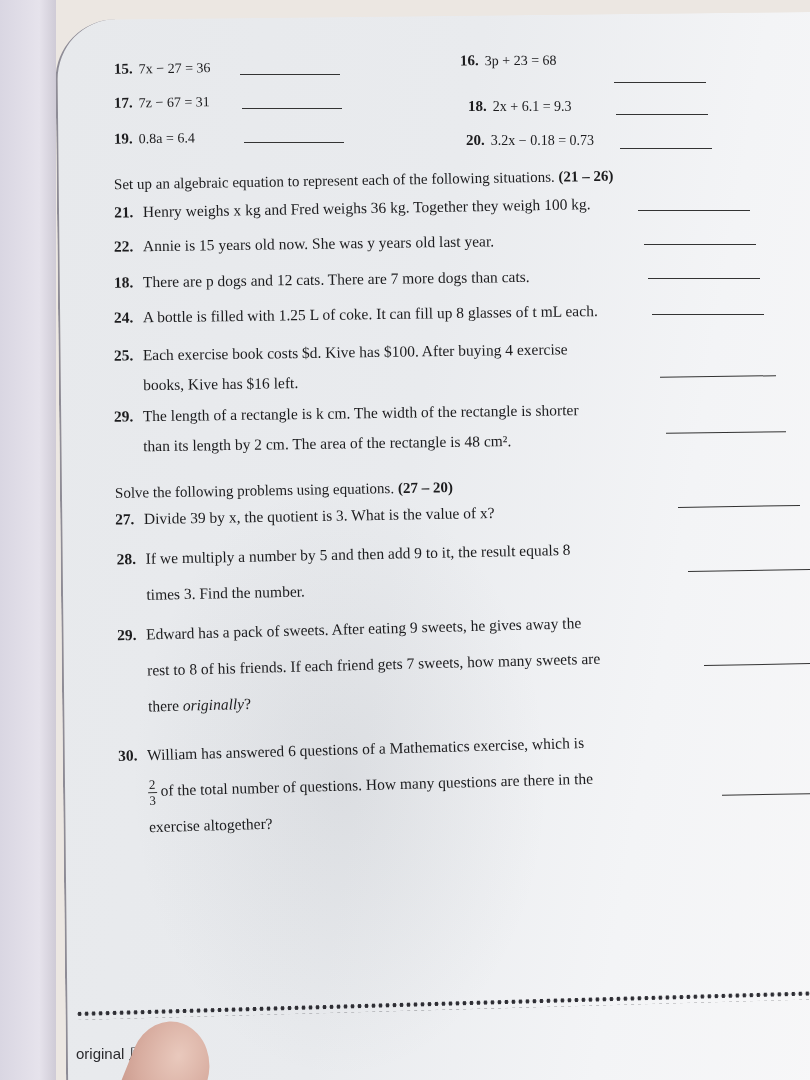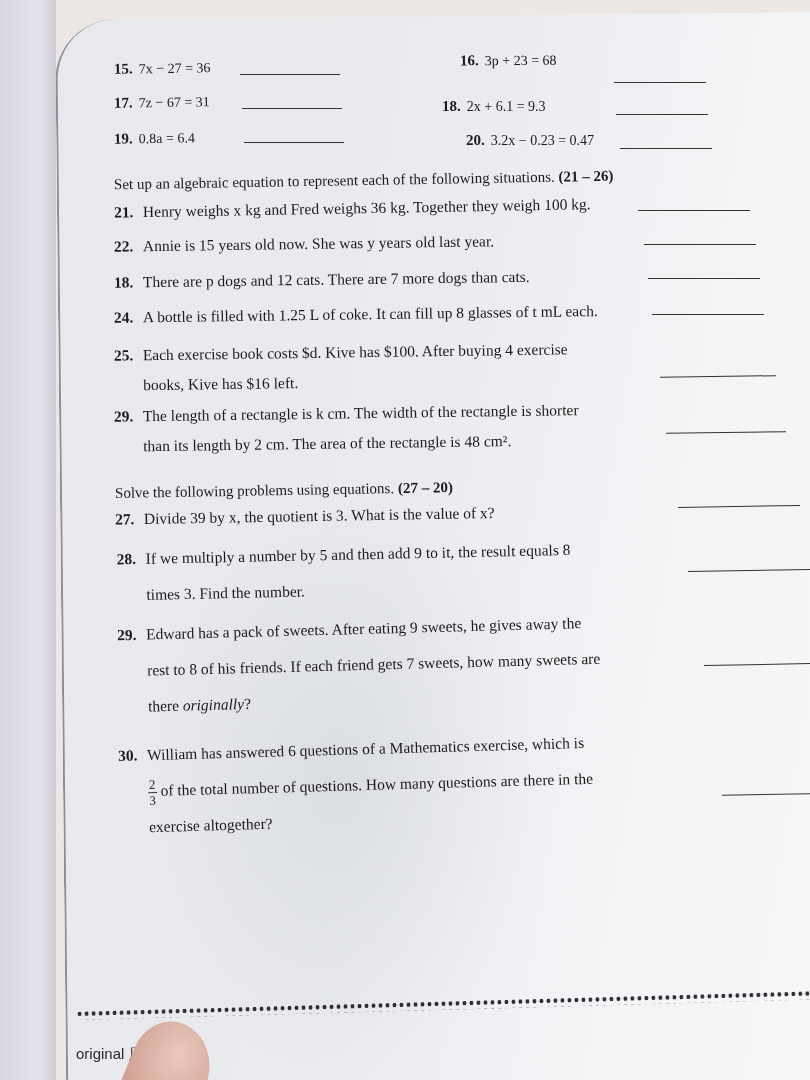--- a/index.html
+++ b/index.html
@@ -81,7 +81,7 @@
   </div>
   <div class="blank" style="left:242px;top:108px;width:100px"></div>
 
-  <div class="row" style="left:442px;top:98px">
+  <div class="row" style="left:468px;top:98px">
     <span class="num">18.</span><span class="eq">2x + 6.1 = 9.3</span>
   </div>
   <div class="blank" style="left:616px;top:114px;width:92px"></div>

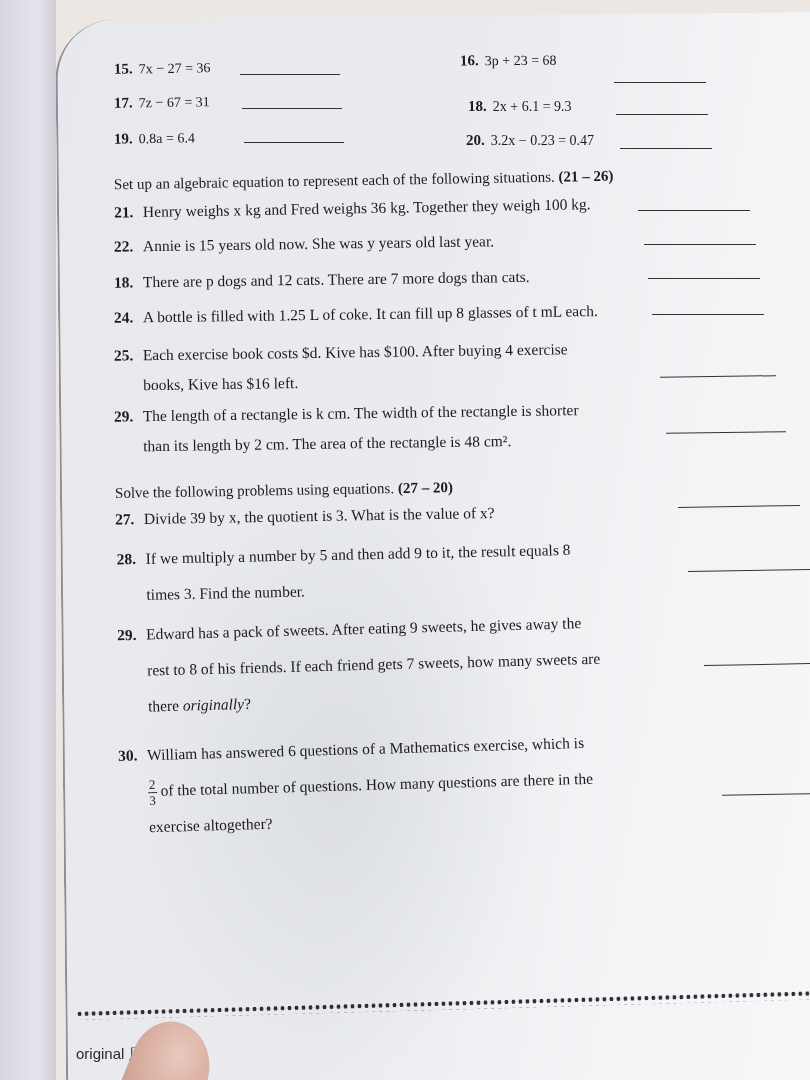--- a/index.html
+++ b/index.html
@@ -92,7 +92,7 @@
   <div class="blank" style="left:244px;top:142px;width:100px"></div>
 
   <div class="row" style="left:466px;top:132px">
-    <span class="num">20.</span><span class="eq">3.2x − 0.23 = 0.47</span>
+    <span class="num">20.</span><span class="eq">3.2x − 0.18 = 0.73</span>
   </div>
   <div class="blank" style="left:620px;top:148px;width:92px"></div>
 

